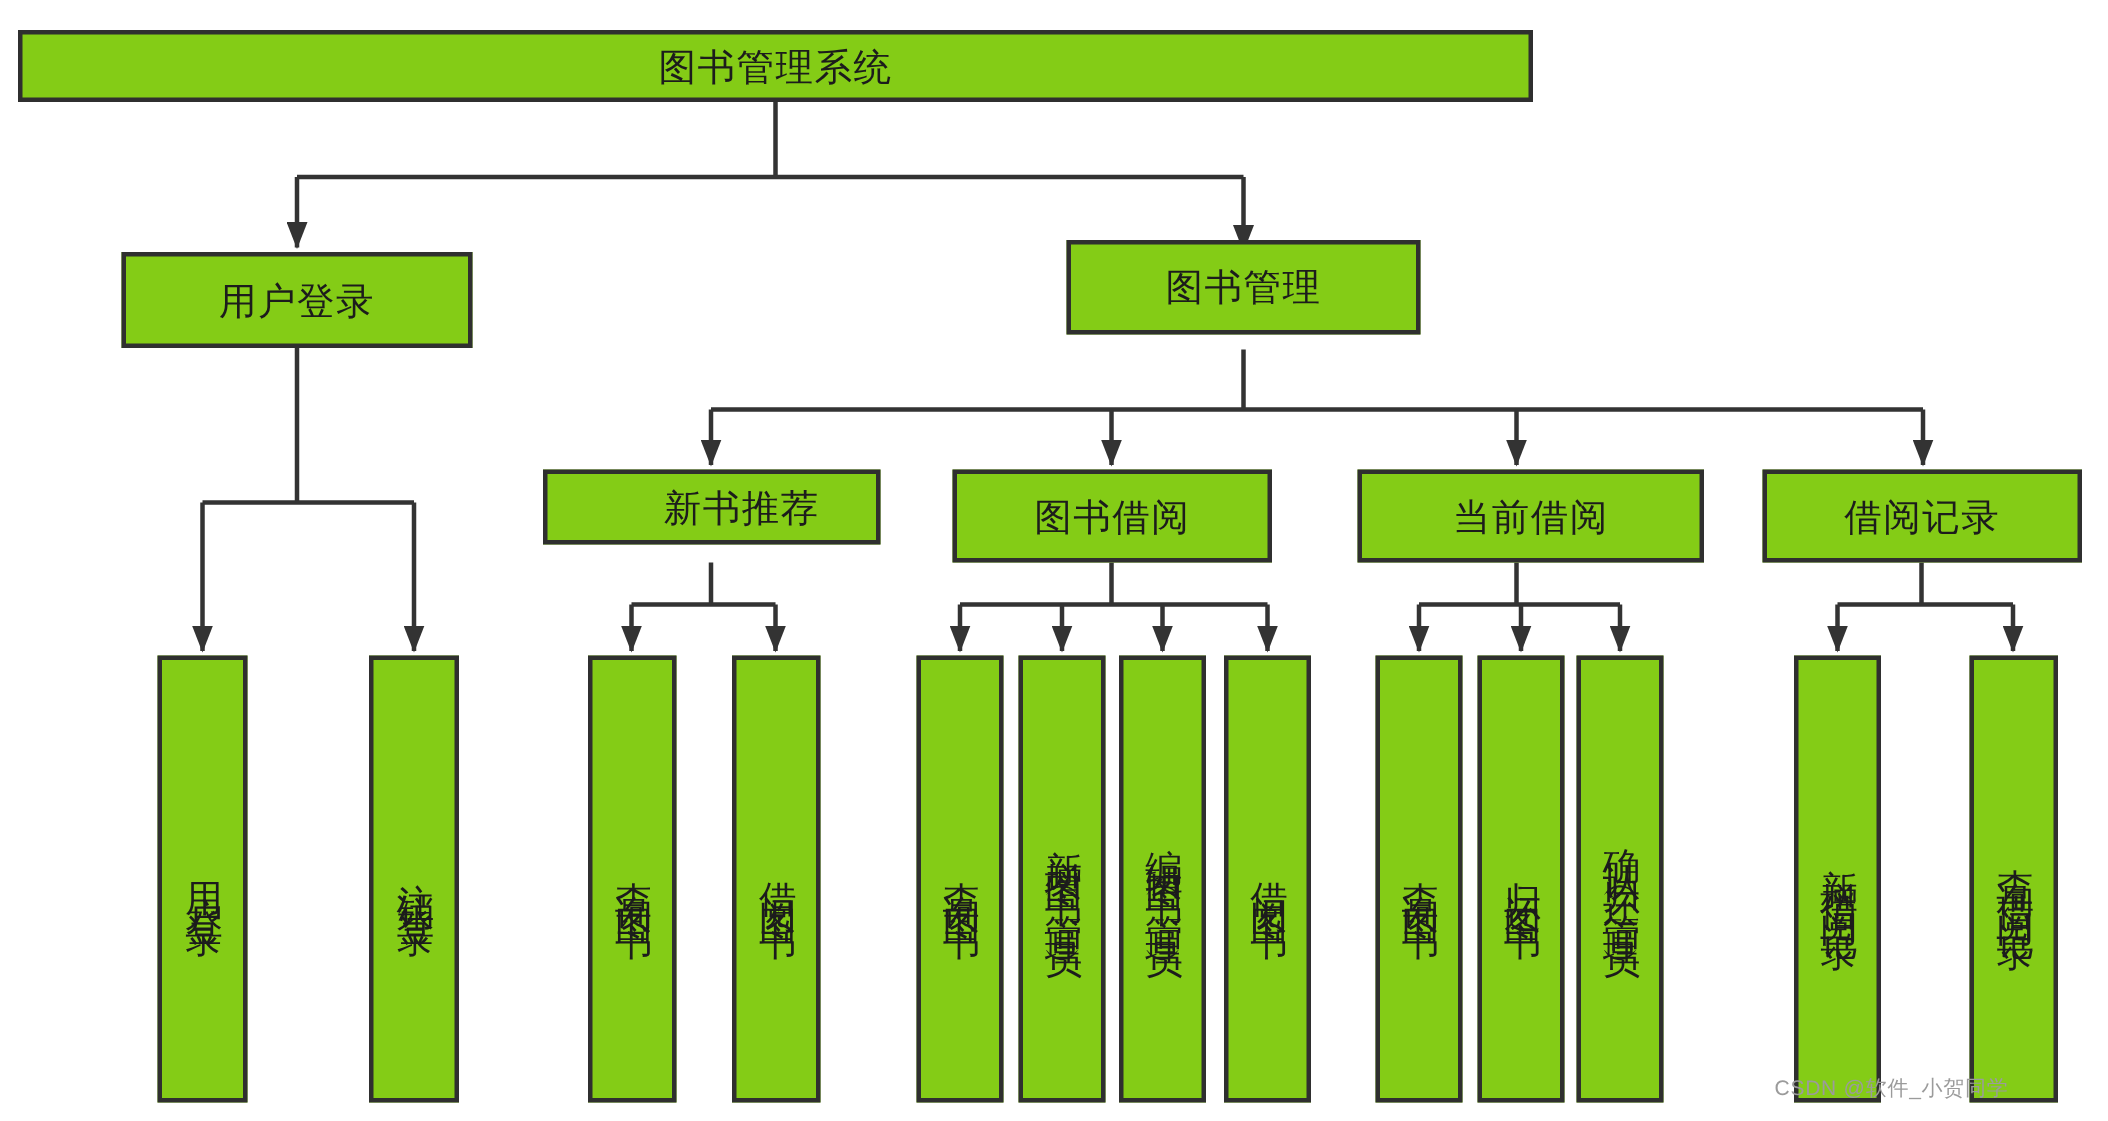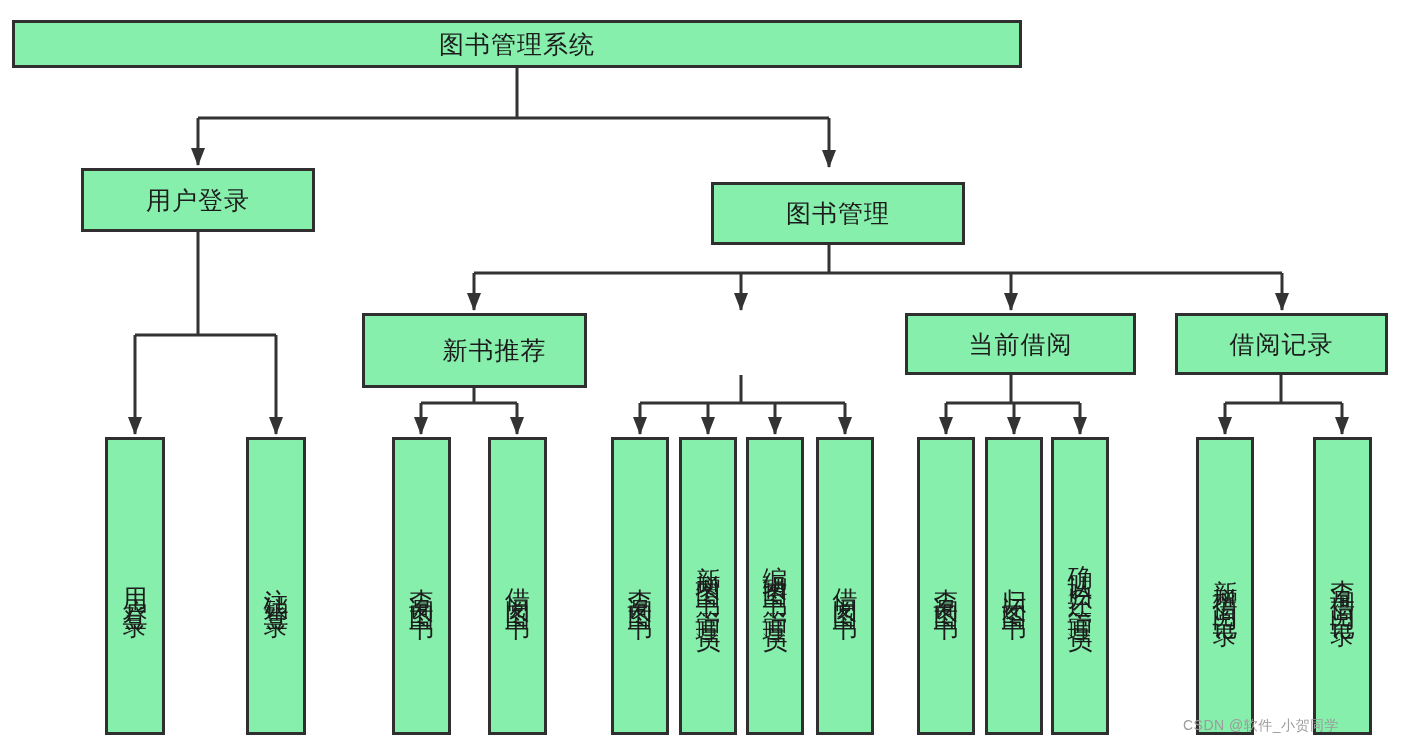--- a/index.html
+++ b/index.html
@@ -21,7 +21,7 @@
   .box {
     position: absolute;
     box-sizing: border-box;
-    background: #86efac;
+    background: #84cc16;
     border: 3px solid #2f2f2f;
     display: flex;
     align-items: center;

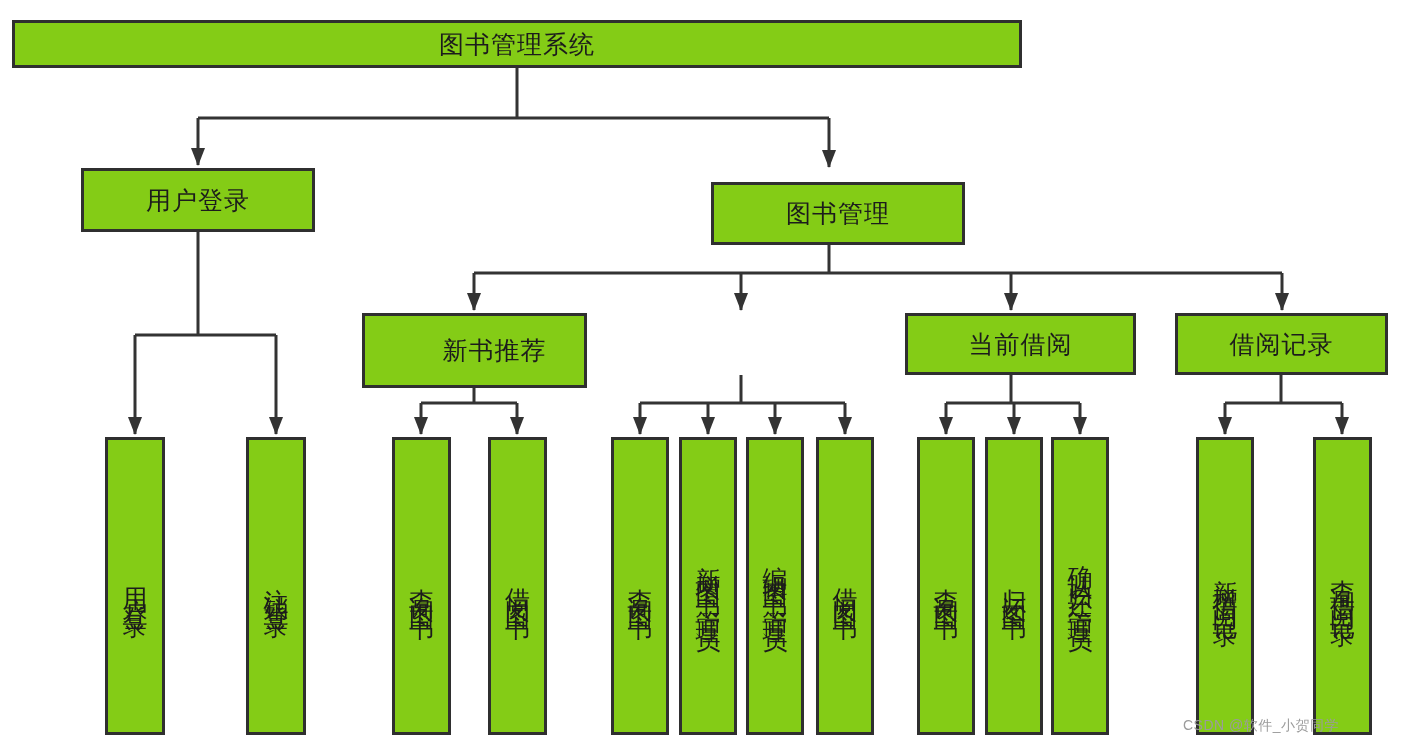--- a/index.html
+++ b/index.html
@@ -105,7 +105,7 @@
   <div class="box" style="left:81px; top:168px; width:234px; height:64px;">
     <span>用户登录</span>
   </div>
-  <div class="box" style="left:711px; top:182px; width:254px; height:63px;">
+  <div class="box" style="left:711px; top:160px; width:236px; height:63px;">
     <span>图书管理</span>
   </div>
 

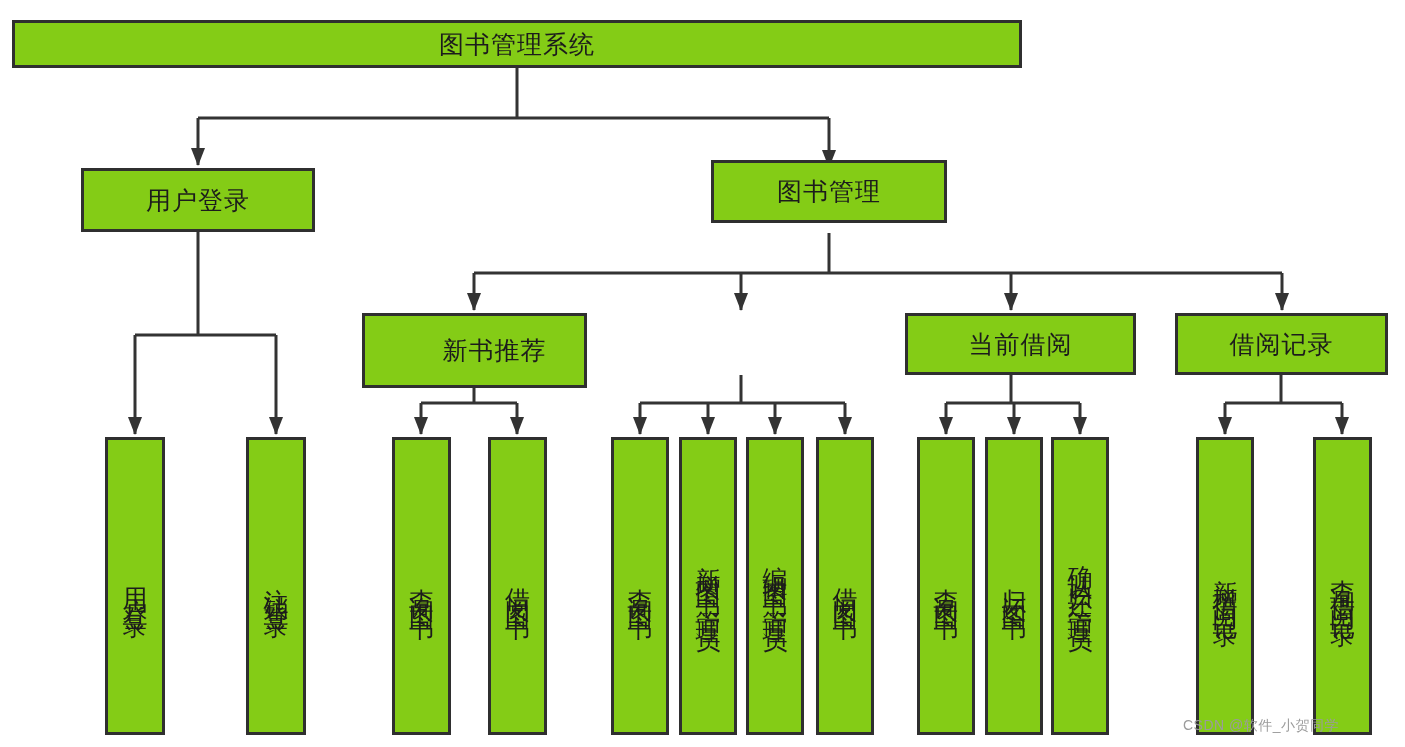--- a/index.html
+++ b/index.html
@@ -109,7 +109,7 @@
     <span>图书管理</span>
   </div>
 
-  <div class="box" style="left:362px; top:313px; width:225px; height:75px;padding-left:40px;">
+  <div class="box" style="left:362px; top:313px; width:225px; height:50px;padding-left:40px;">
     <span>新书推荐</span>
   </div>
   <div class="box" style="left:905px; top:313px; width:231px; height:62px;">

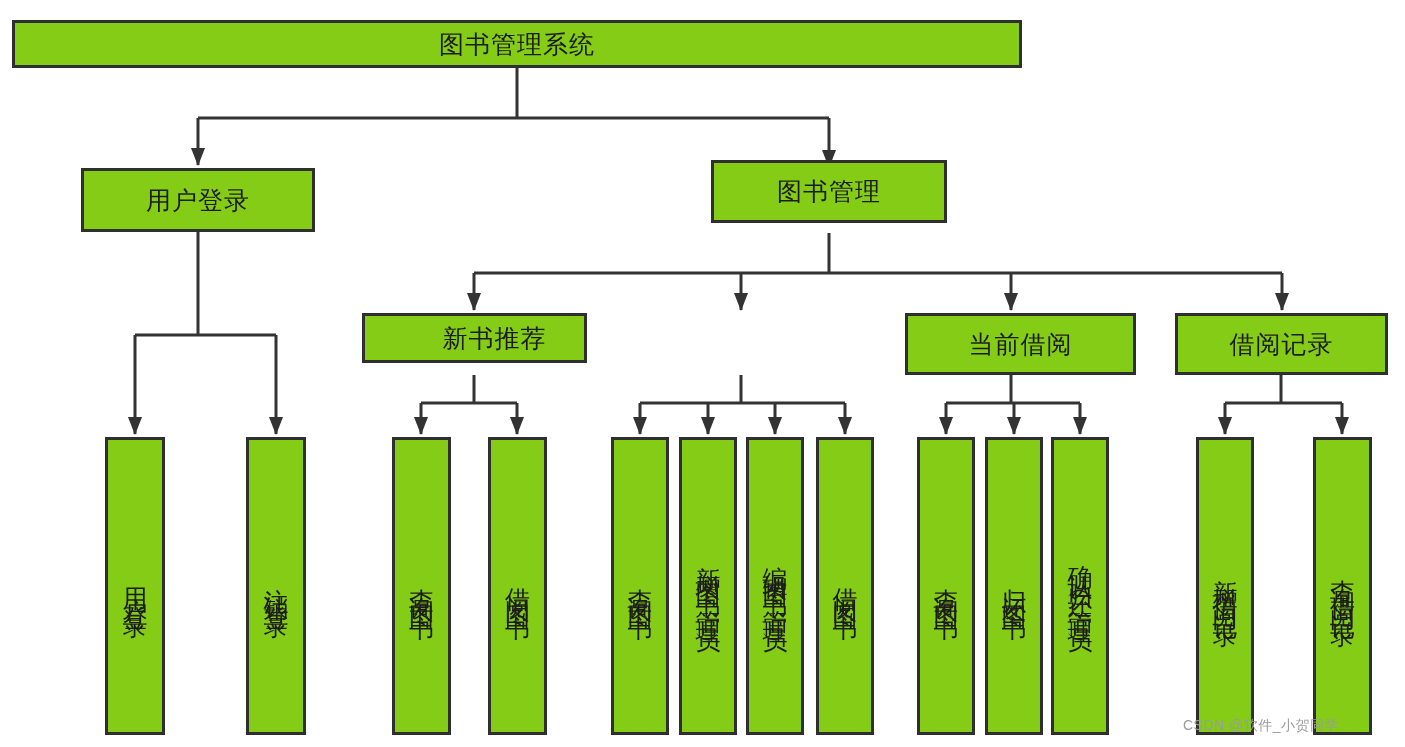--- a/index.html
+++ b/index.html
@@ -112,6 +112,9 @@
   <div class="box" style="left:362px; top:313px; width:225px; height:50px;padding-left:40px;">
     <span>新书推荐</span>
   </div>
+  <div class="box" style="left:635px; top:313px; width:213px; height:62px;">
+    <span>图书借阅</span>
+  </div>
   <div class="box" style="left:905px; top:313px; width:231px; height:62px;">
     <span>当前借阅</span>
   </div>

